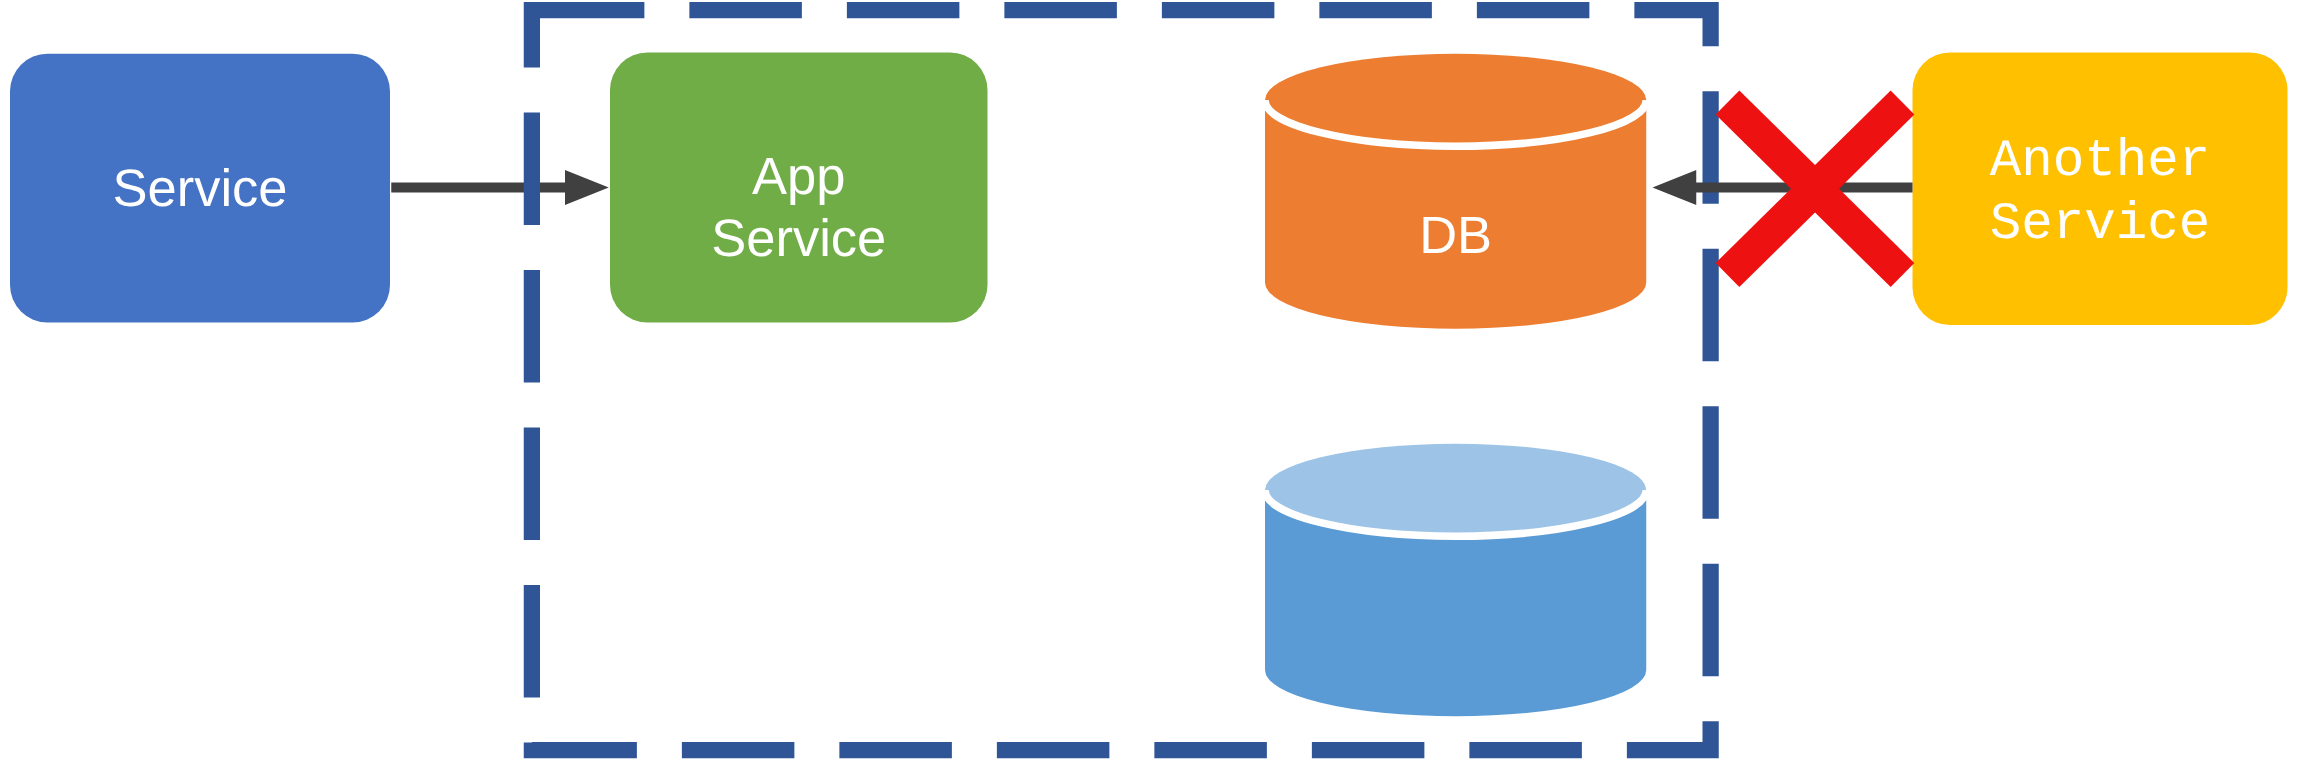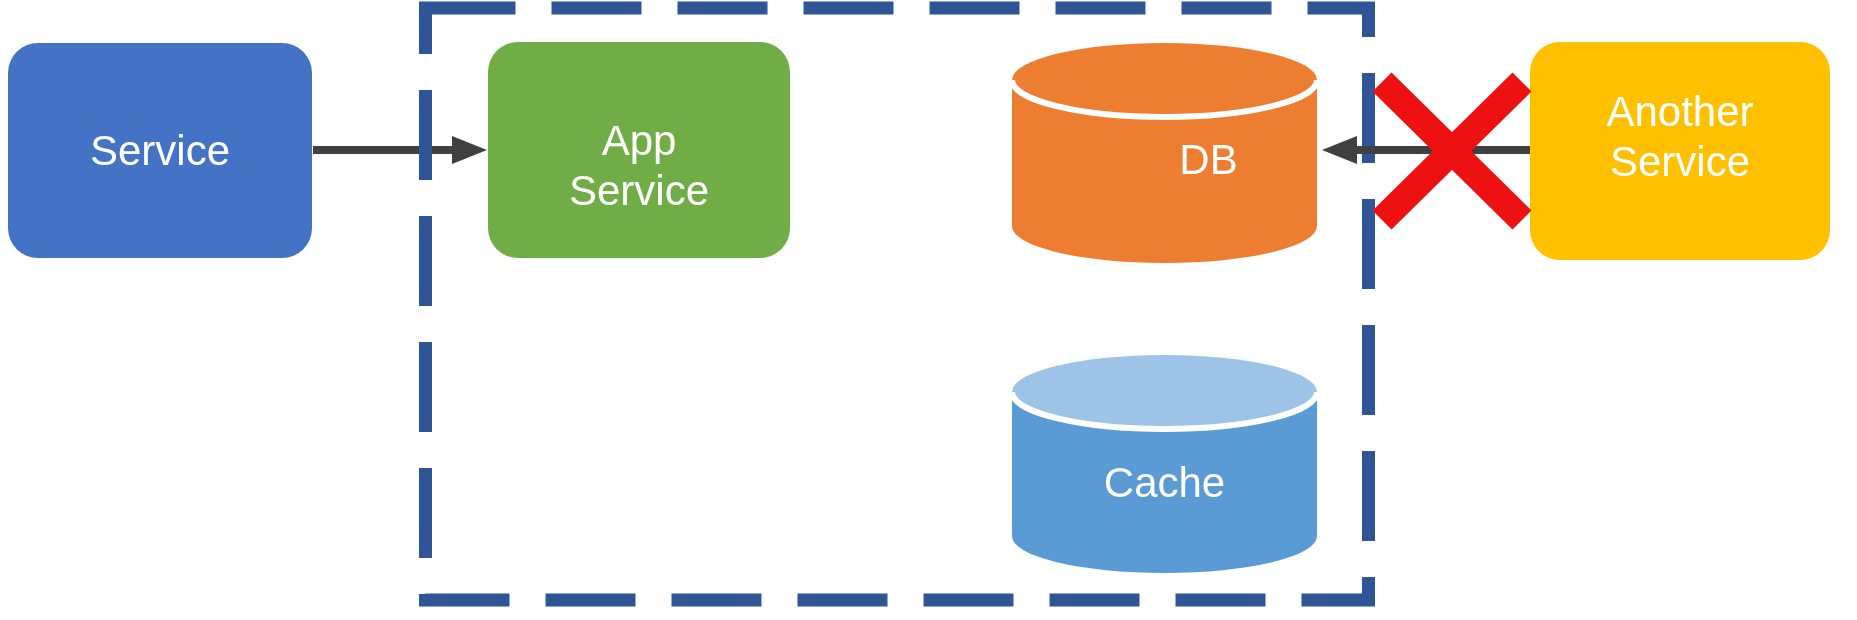--- a/index.html
+++ b/index.html
@@ -25,7 +25,7 @@
   .lbl-app{left:488px;top:42px;width:302px;height:248px;}
   .lbl-db{left:1012px;top:68px;width:305px;height:183px;padding-left:44px;}
   .lbl-cache{left:1012px;top:392px;width:305px;height:181px;}
-  .lbl-another{left:1530px;top:28px;width:300px;height:218px;}
+  .lbl-another{left:1530px;top:46px;width:300px;height:218px;font-family:Liberation Mono, monospace;}
 </style>
 </head>
 <body>

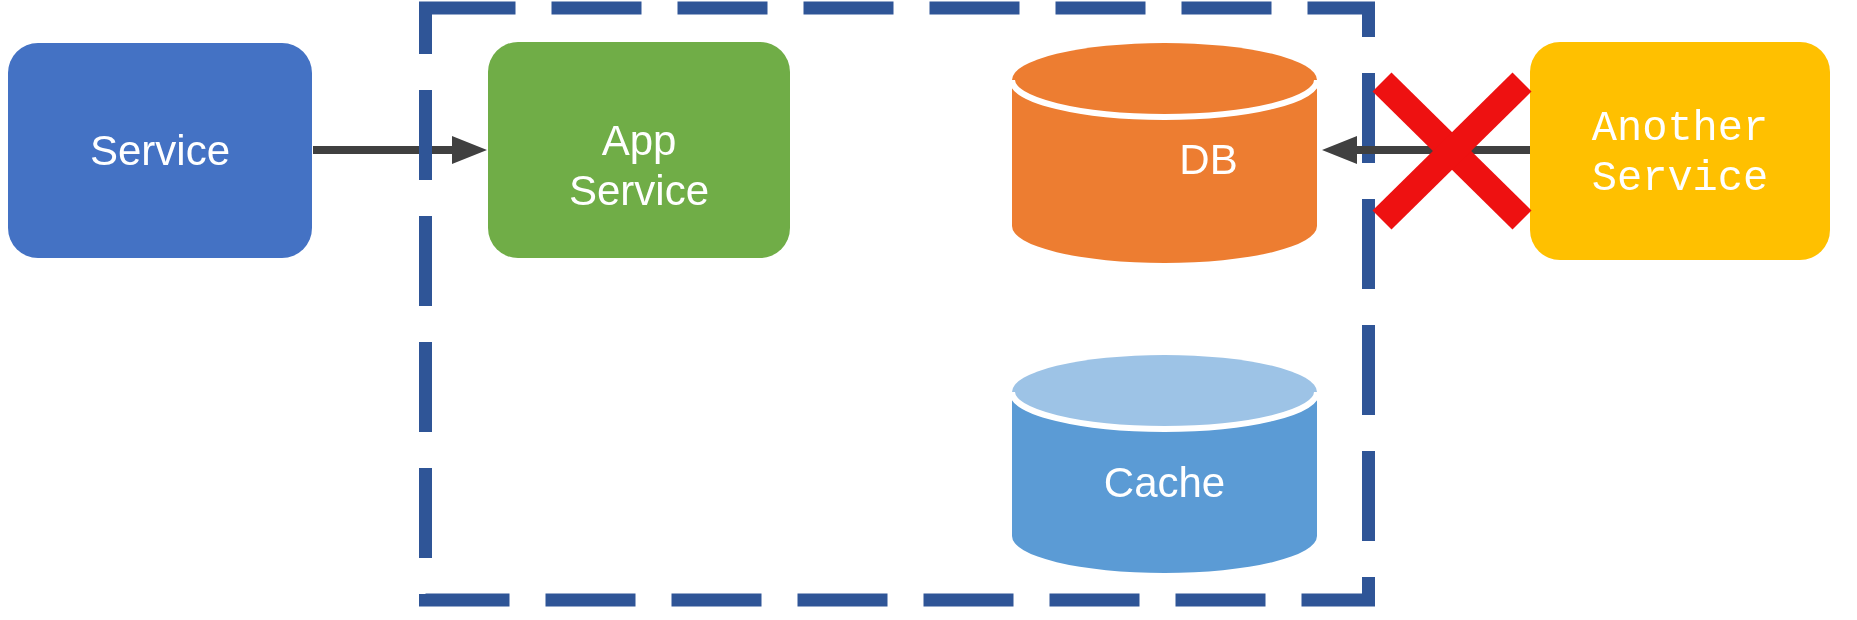--- a/index.html
+++ b/index.html
@@ -23,7 +23,7 @@
   }
   .lbl-client{left:8px;top:43px;width:304px;height:215px;}
   .lbl-app{left:488px;top:42px;width:302px;height:248px;}
-  .lbl-db{left:1012px;top:68px;width:305px;height:183px;padding-left:44px;}
+  .lbl-db{left:1012px;top:96px;width:305px;height:183px;}
   .lbl-cache{left:1012px;top:392px;width:305px;height:181px;}
   .lbl-another{left:1530px;top:46px;width:300px;height:218px;font-family:Liberation Mono, monospace;}
 </style>

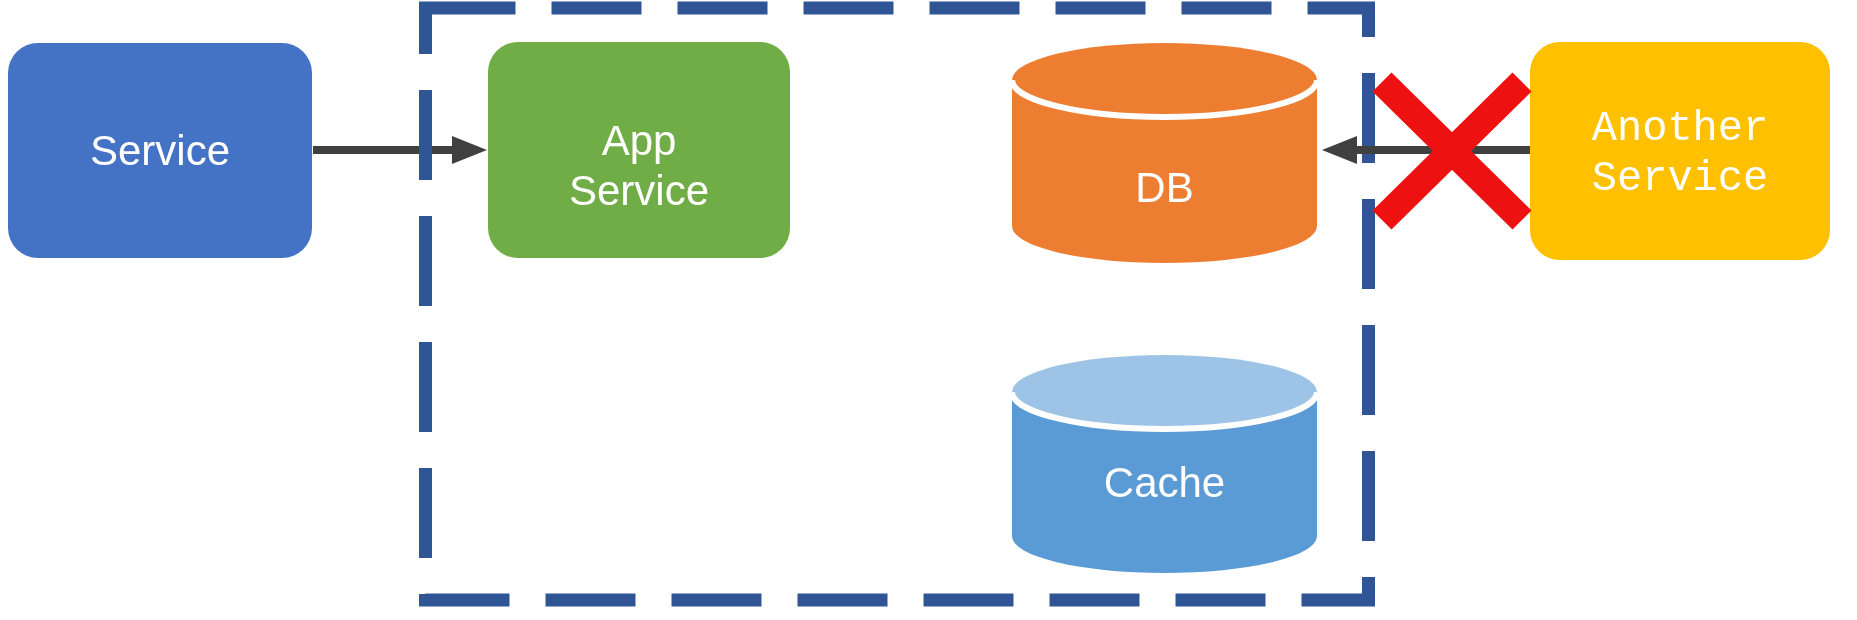--- a/index.html
+++ b/index.html
@@ -77,7 +77,6 @@
 
   <div class="node-label lbl-db">DB</div>
 
-  <div class="node-label lbl-cache">Cache</div>
 
   <div class="node-label lbl-another">Another
 Service</div>

